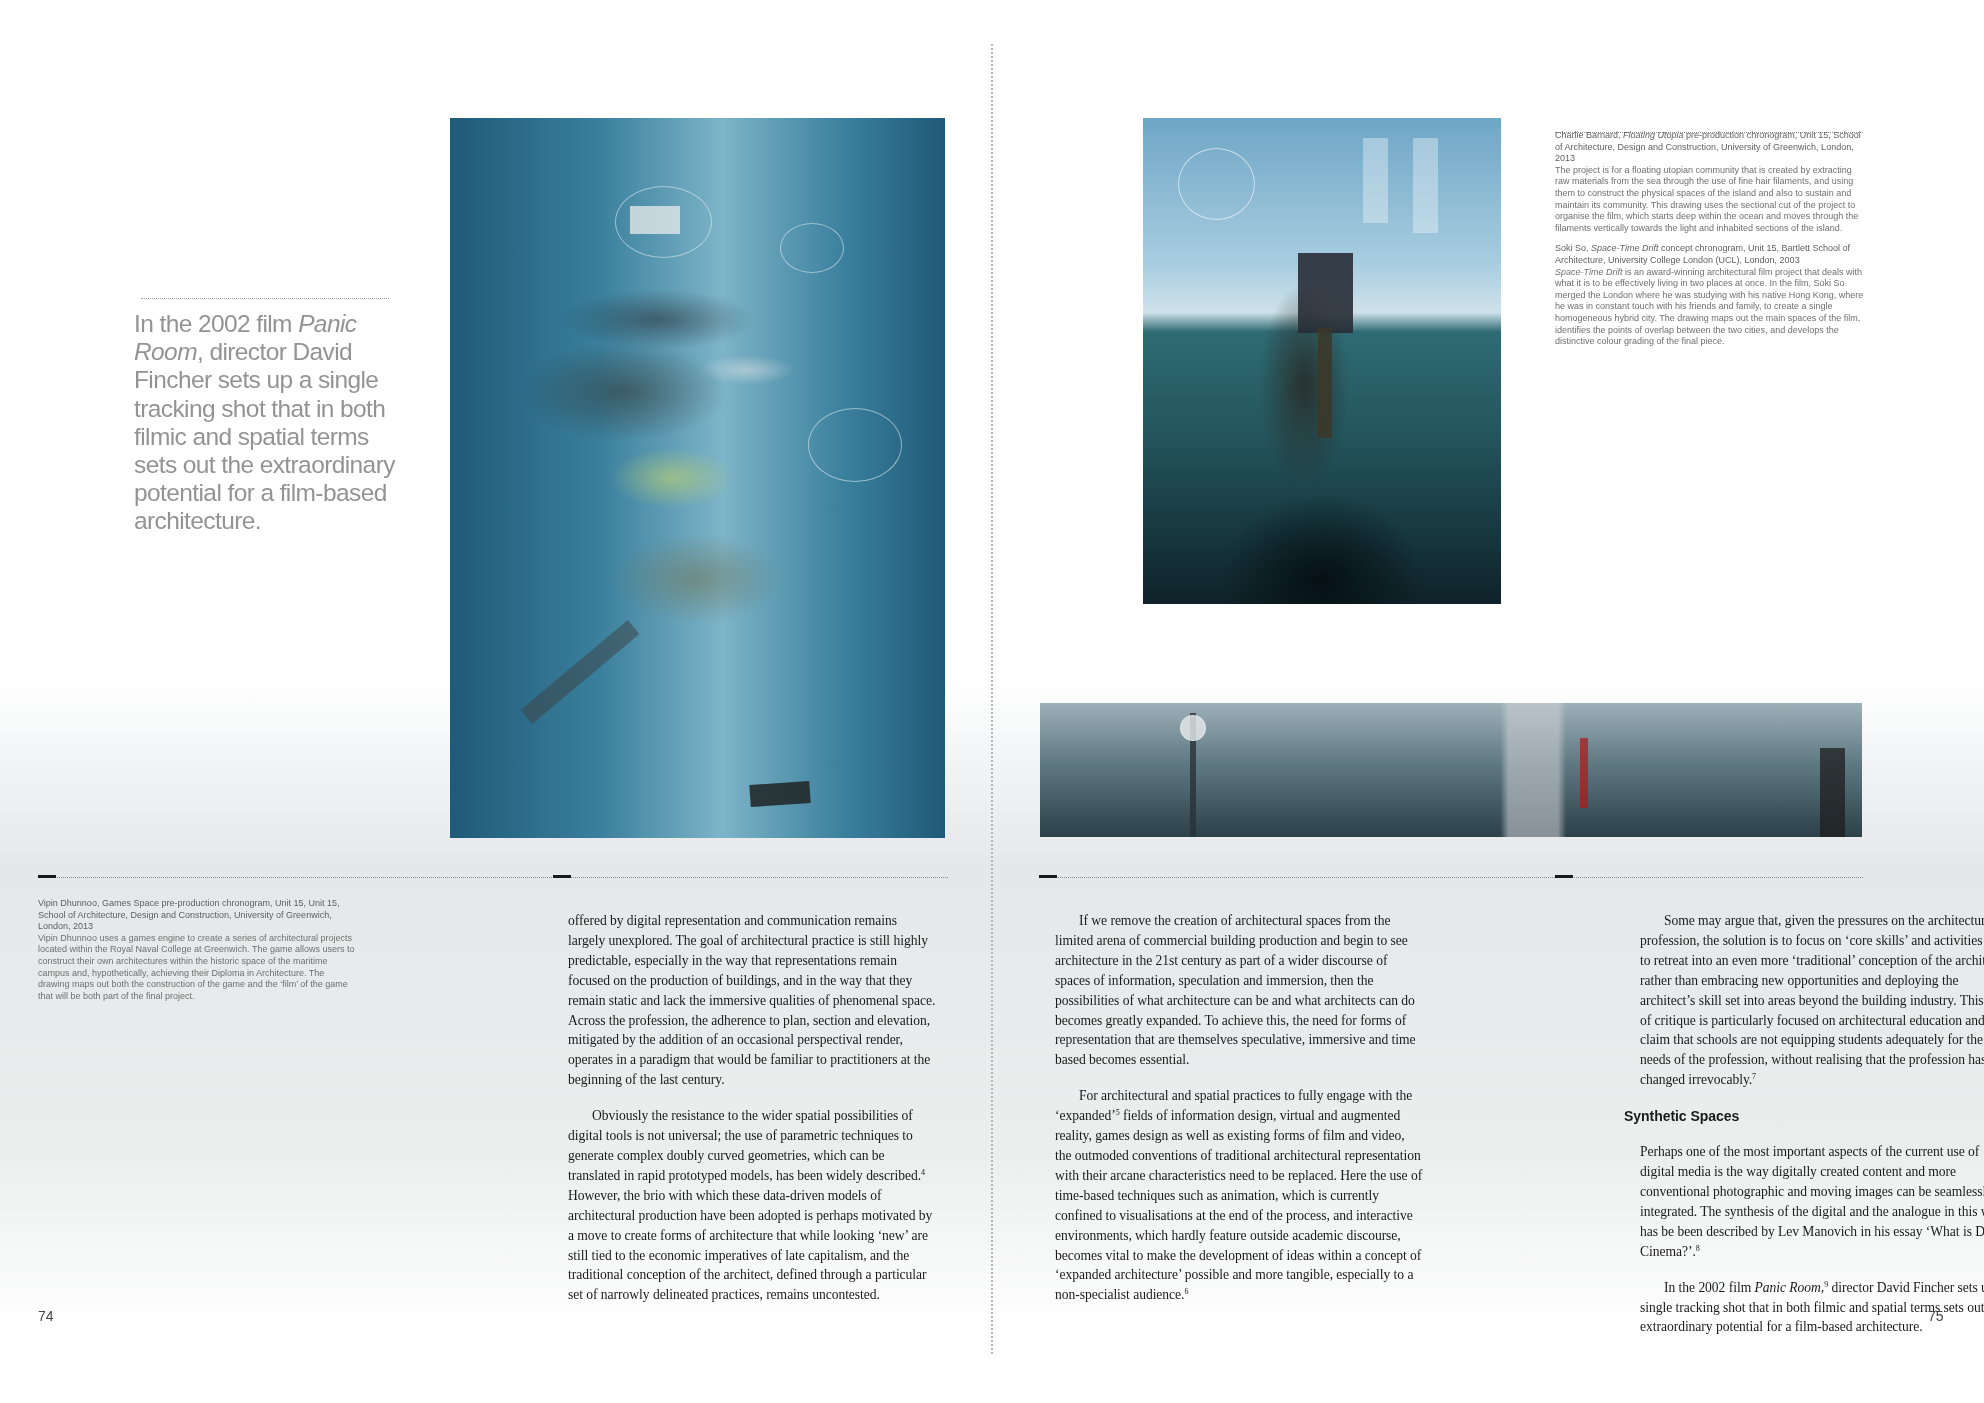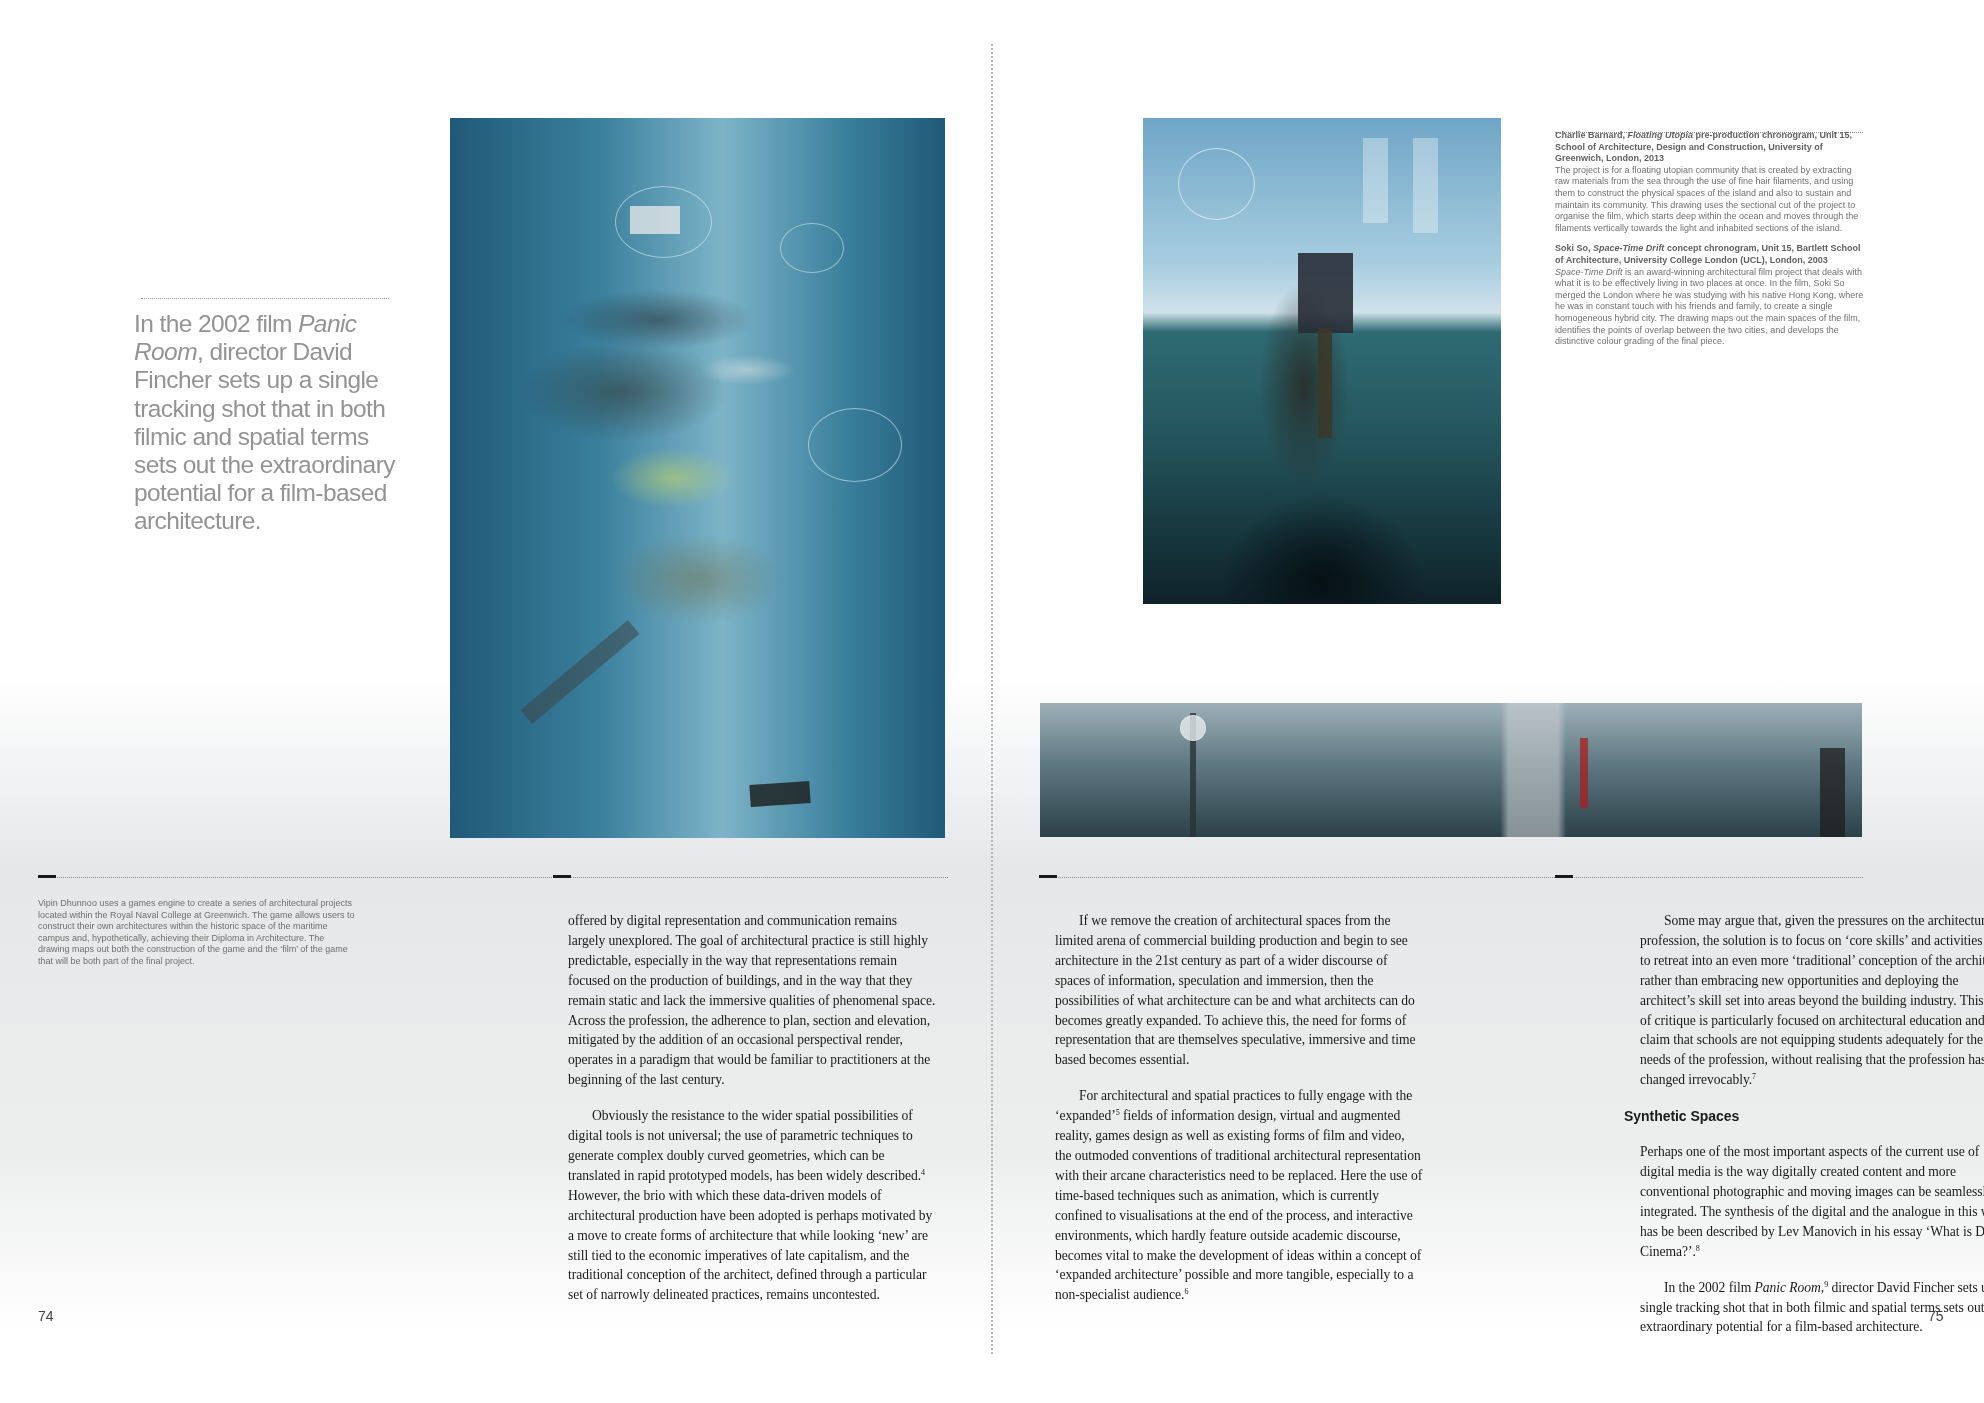--- a/index.html
+++ b/index.html
@@ -51,7 +51,7 @@
   .caption {
     font-family:"Liberation Sans", sans-serif; font-size:9px; line-height:11.6px; color:#6f6f6f;
   }
-  .caption .head { font-weight:bold; color:#5f5f5f; }
+  .caption .head { font-weight:normal; color:#5f5f5f; }
   .caption .head i, .caption .body i { font-style:italic; }
   .body-col {
     font-family:"Liberation Serif", serif; font-size:13.6px; line-height:19.9px; color:#1a1a1a;

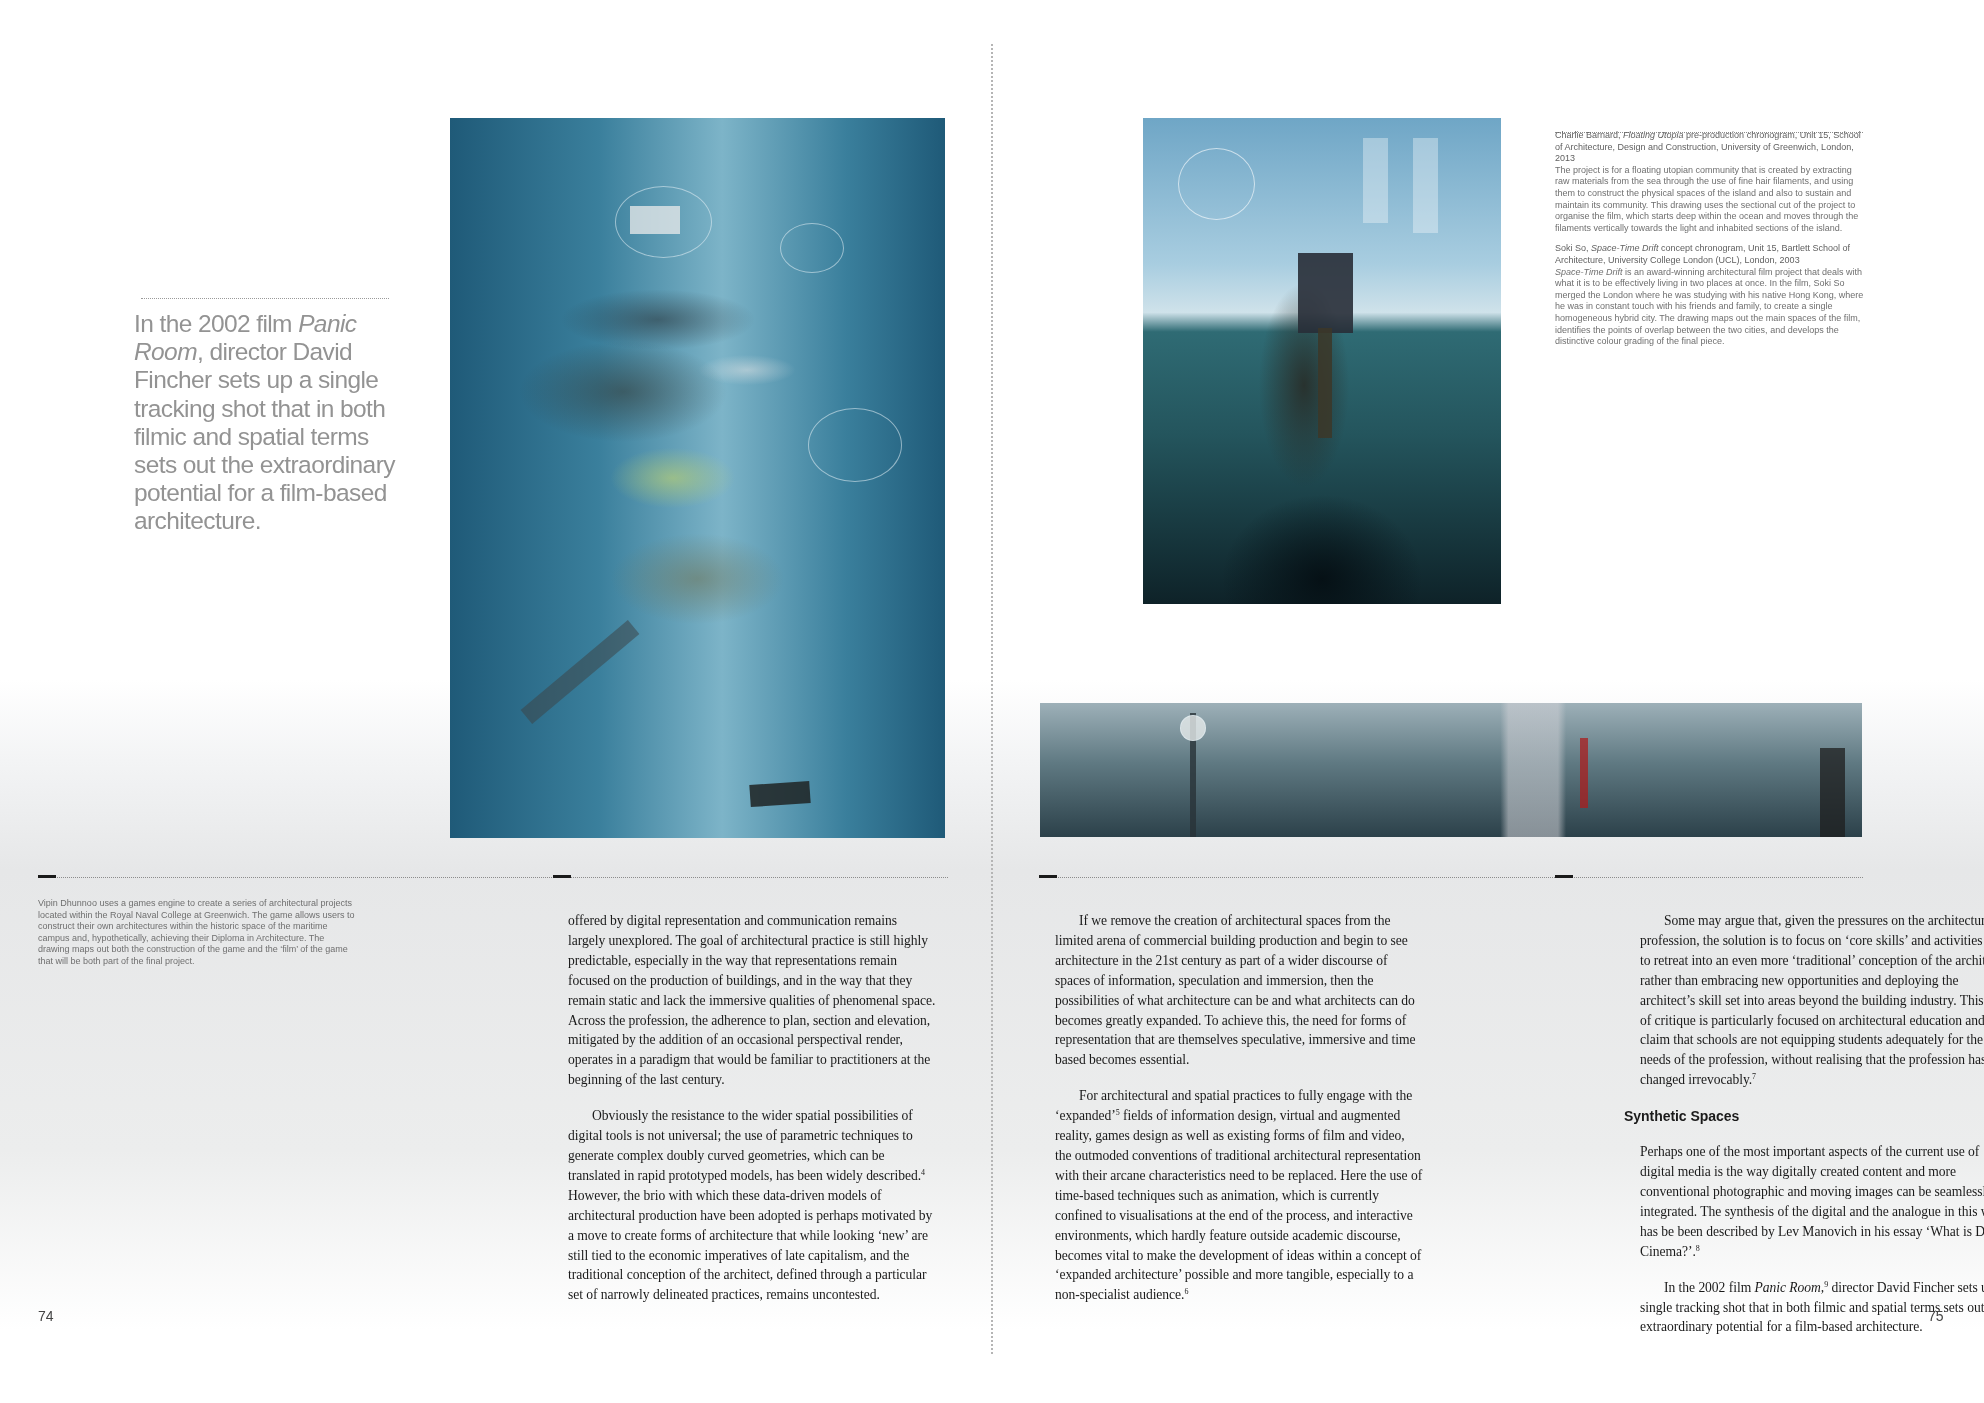--- a/index.html
+++ b/index.html
@@ -92,6 +92,7 @@
 <div class="abs rule-dash" style="left:553px;top:875px;"></div>
 
 <div class="abs caption" style="left:38px;top:898px;width:320px;">
+  <div class="head">Vipin Dhunnoo, Games Space pre-production chronogram, Unit 15, Unit 15, School of Architecture, Design and Construction, University of Greenwich, London, 2013</div>
   <div class="body">Vipin Dhunnoo uses a games engine to create a series of architectural projects located within the Royal Naval College at Greenwich. The game allows users to construct their own architectures within the historic space of the maritime campus and, hypothetically, achieving their Diploma in Architecture. The drawing maps out both the construction of the game and the ‘film’ of the game that will be both part of the final project.</div>
 </div>
 

